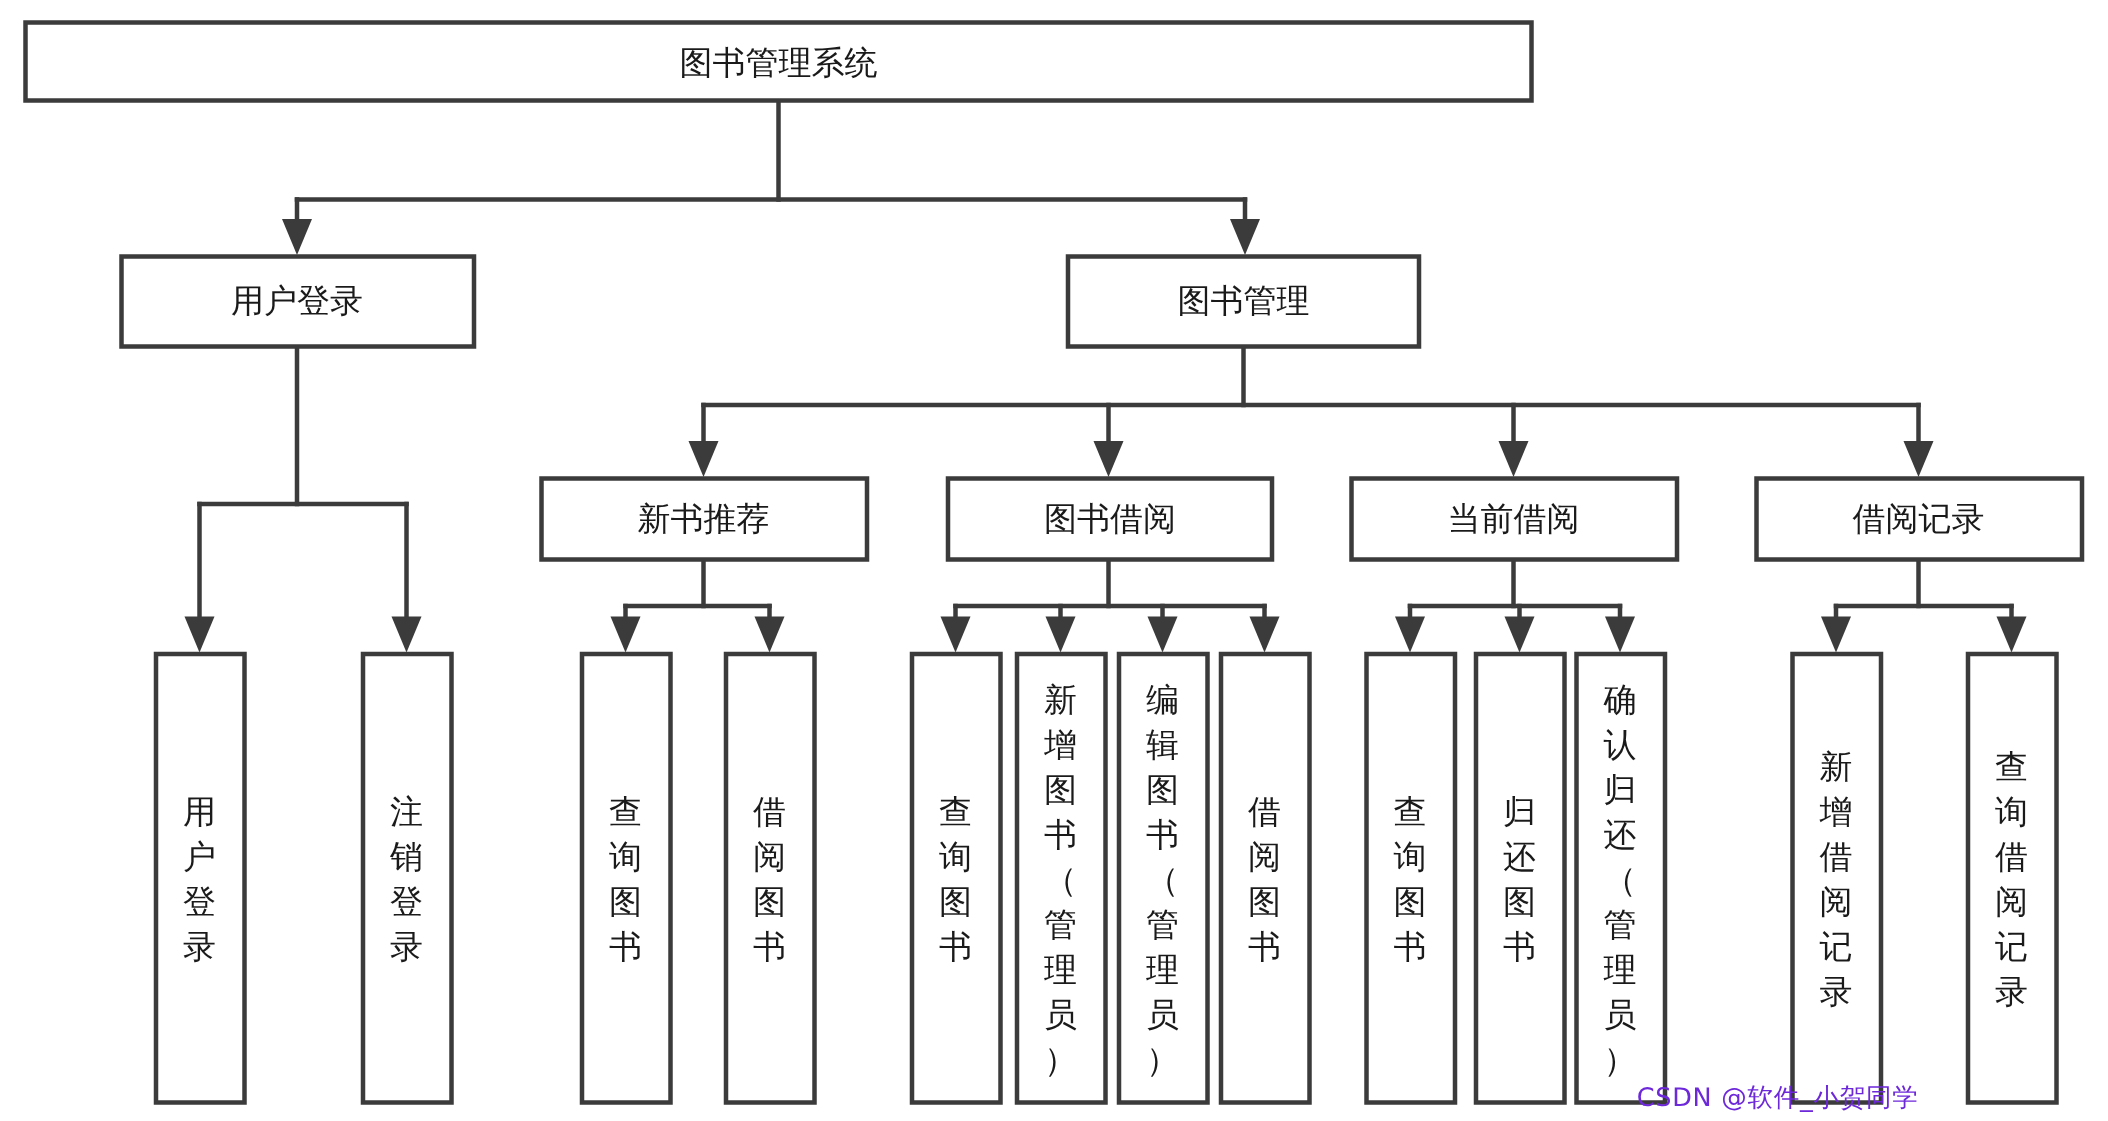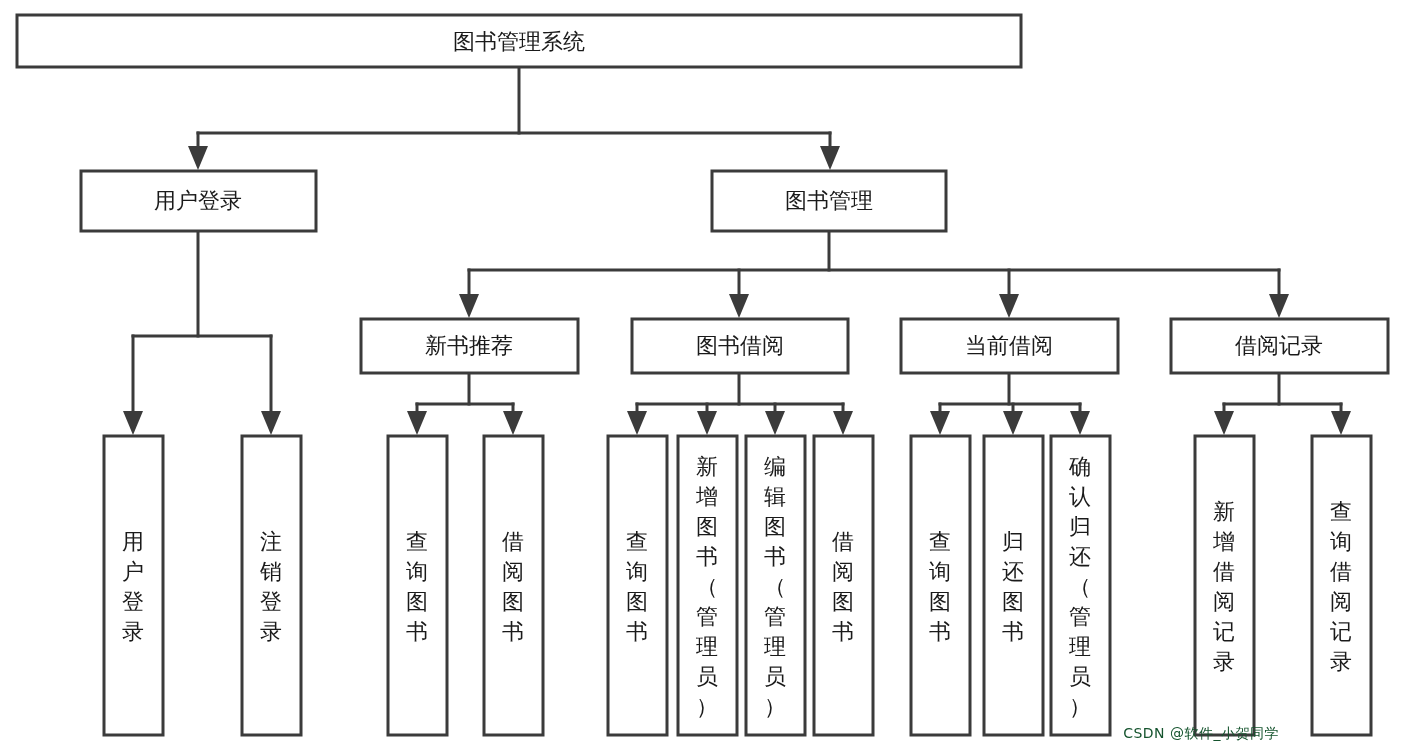--- a/index.html
+++ b/index.html
@@ -22,7 +22,7 @@
   }
   .watermark{
     position:absolute;right:8px;bottom:4px;
-    color:#14532d;font-size:14px;letter-spacing:.5px;
+    color:#6d28d9;font-size:17px;letter-spacing:.5px;
     font-family:"DejaVu Sans","Liberation Sans",sans-serif;
     white-space:nowrap;user-select:none;
   }

